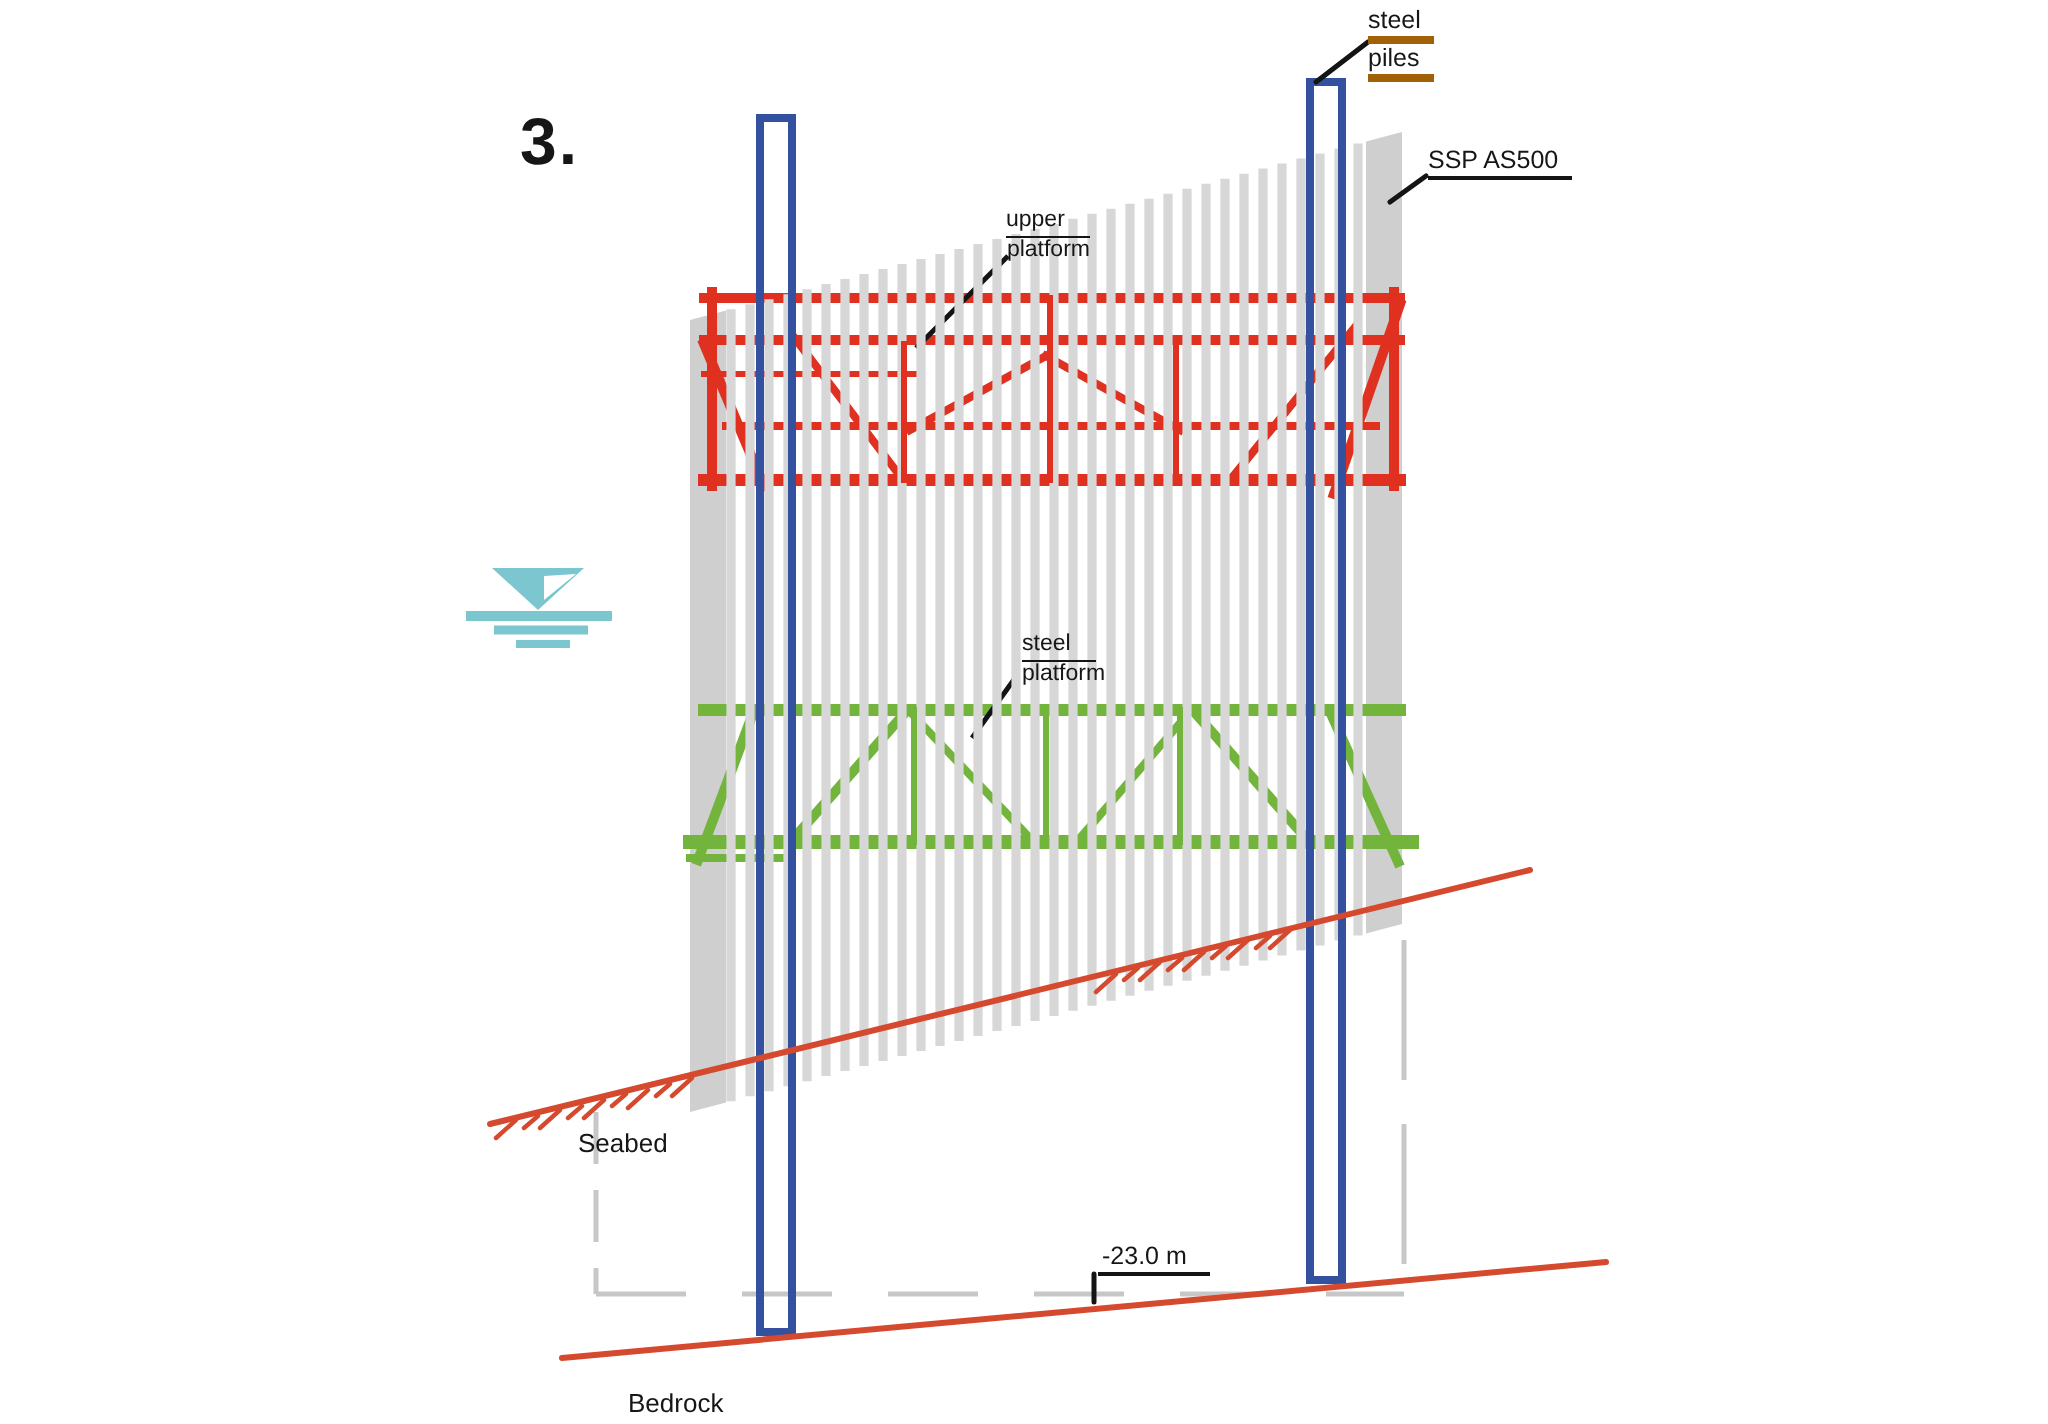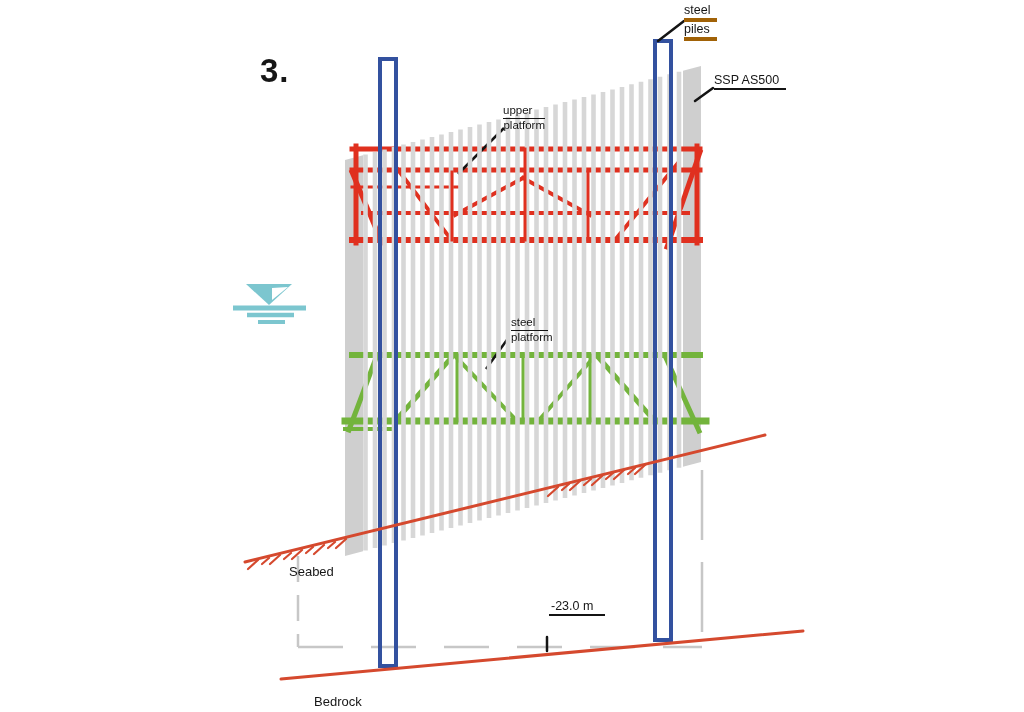--- a/index.html
+++ b/index.html
@@ -131,7 +131,7 @@
 
   <div class="label plain" style="left:314px;top:694px;">Bedrock</div>
 
-  <div class="label depth" style="left:549px;top:599px;">-23.0 m</div>
+  <div class="label depth" style="left:549px;top:621px;">-23.0 m</div>
 </div>
 
 </body></html>

